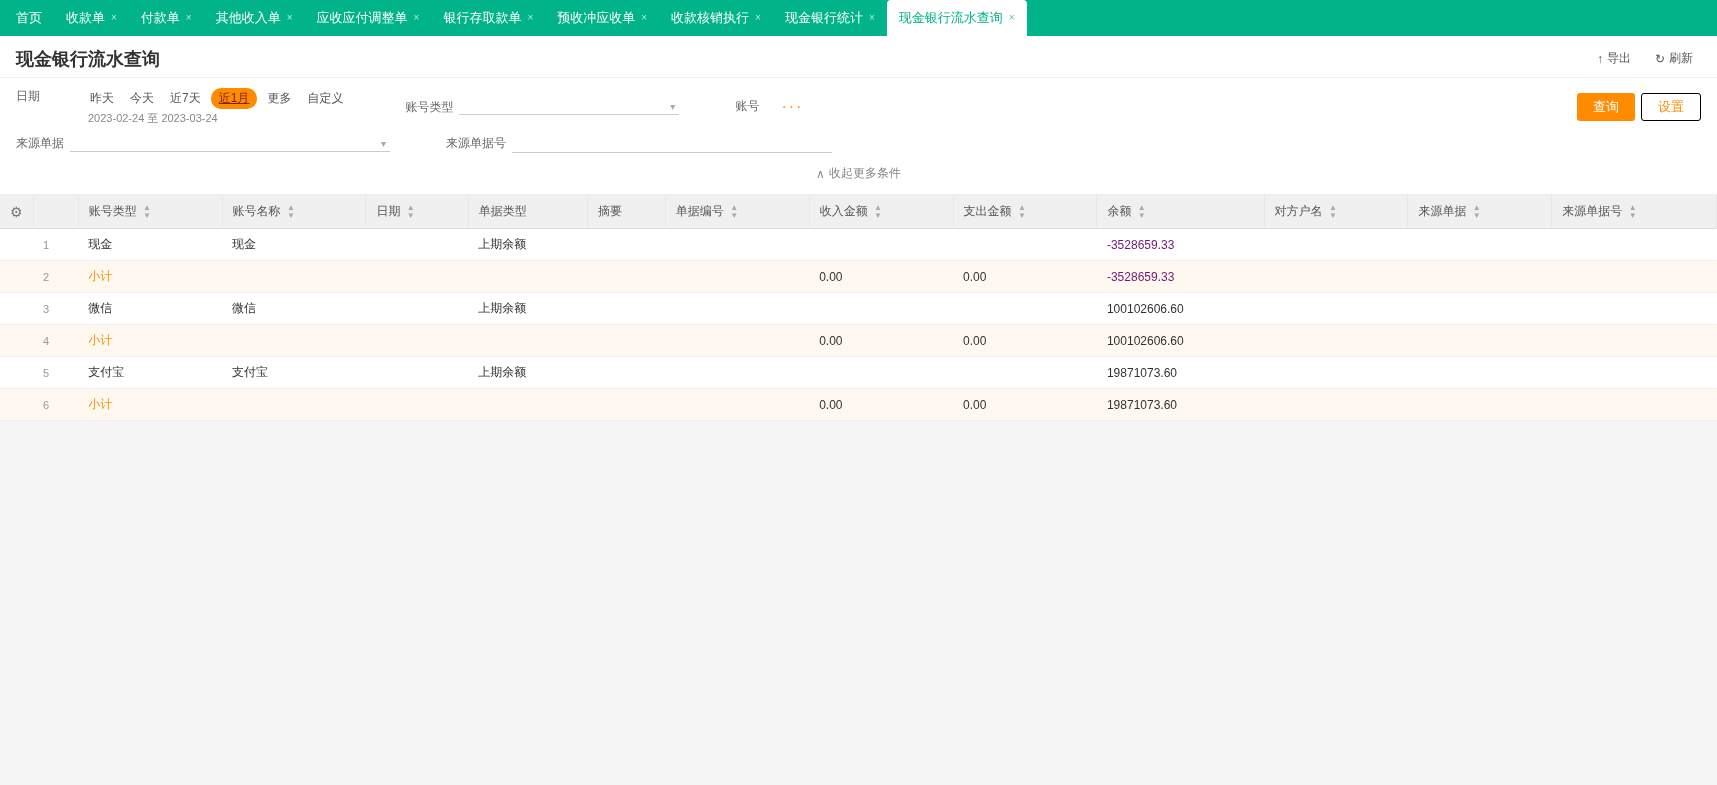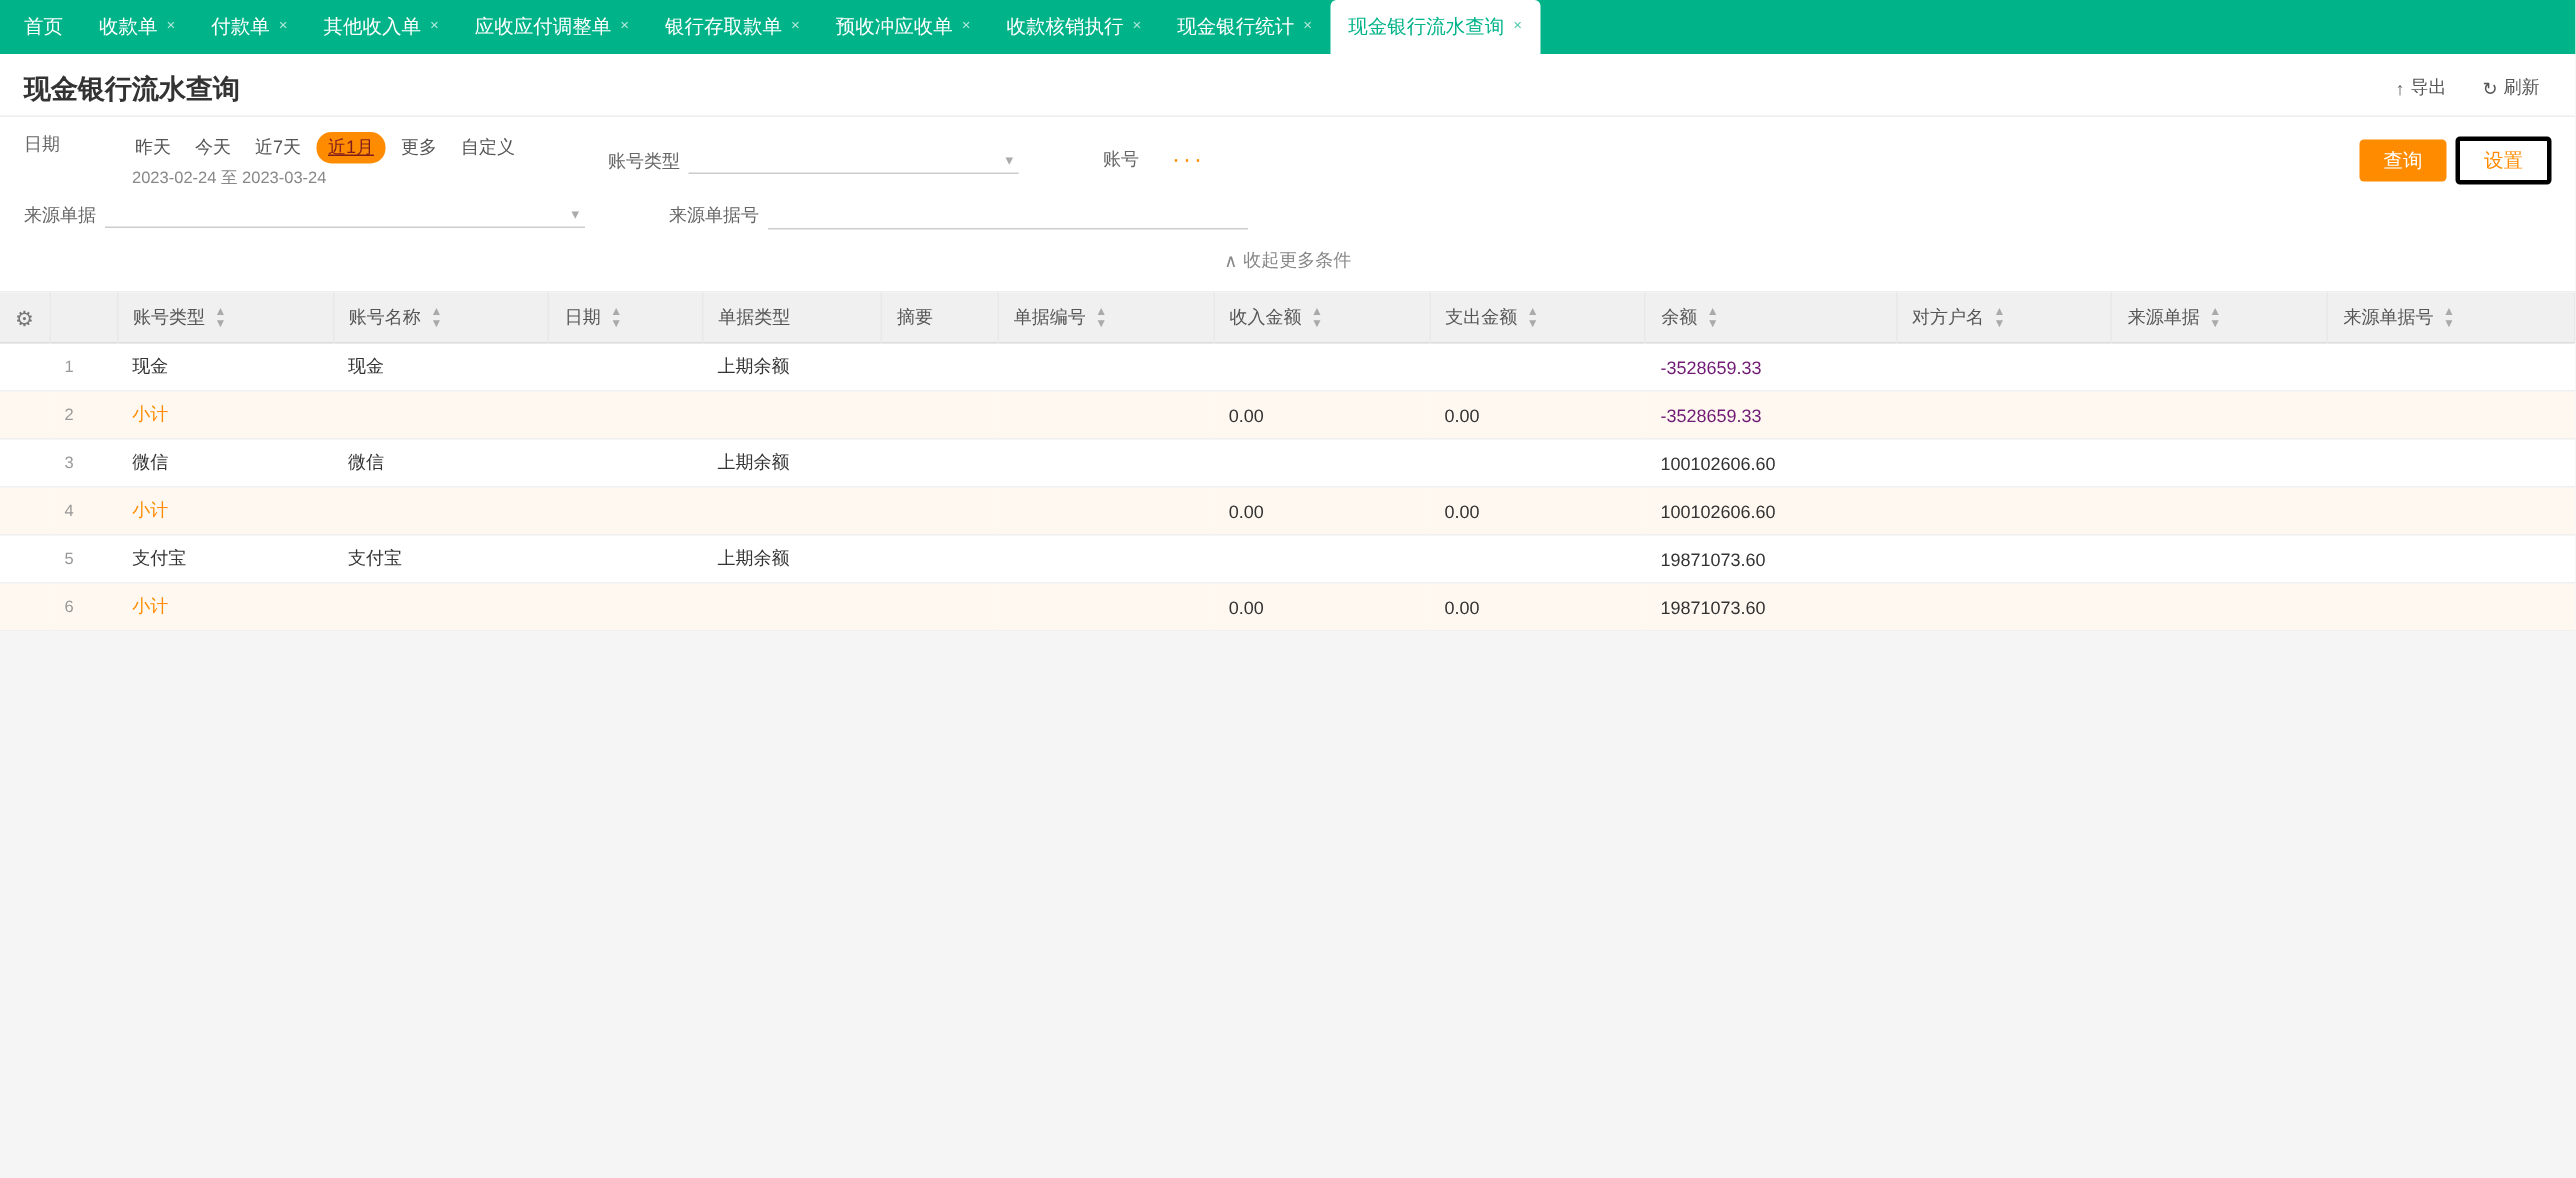--- a/index.html
+++ b/index.html
@@ -145,7 +145,7 @@
     .btn-settings {
       background: #fff;
       color: #ff8c00;
-      border: 3px solid #000000;
+      border: 1px solid #000000;
       border-radius: 3px;
       padding: 4px 16px;
       cursor: pointer;

